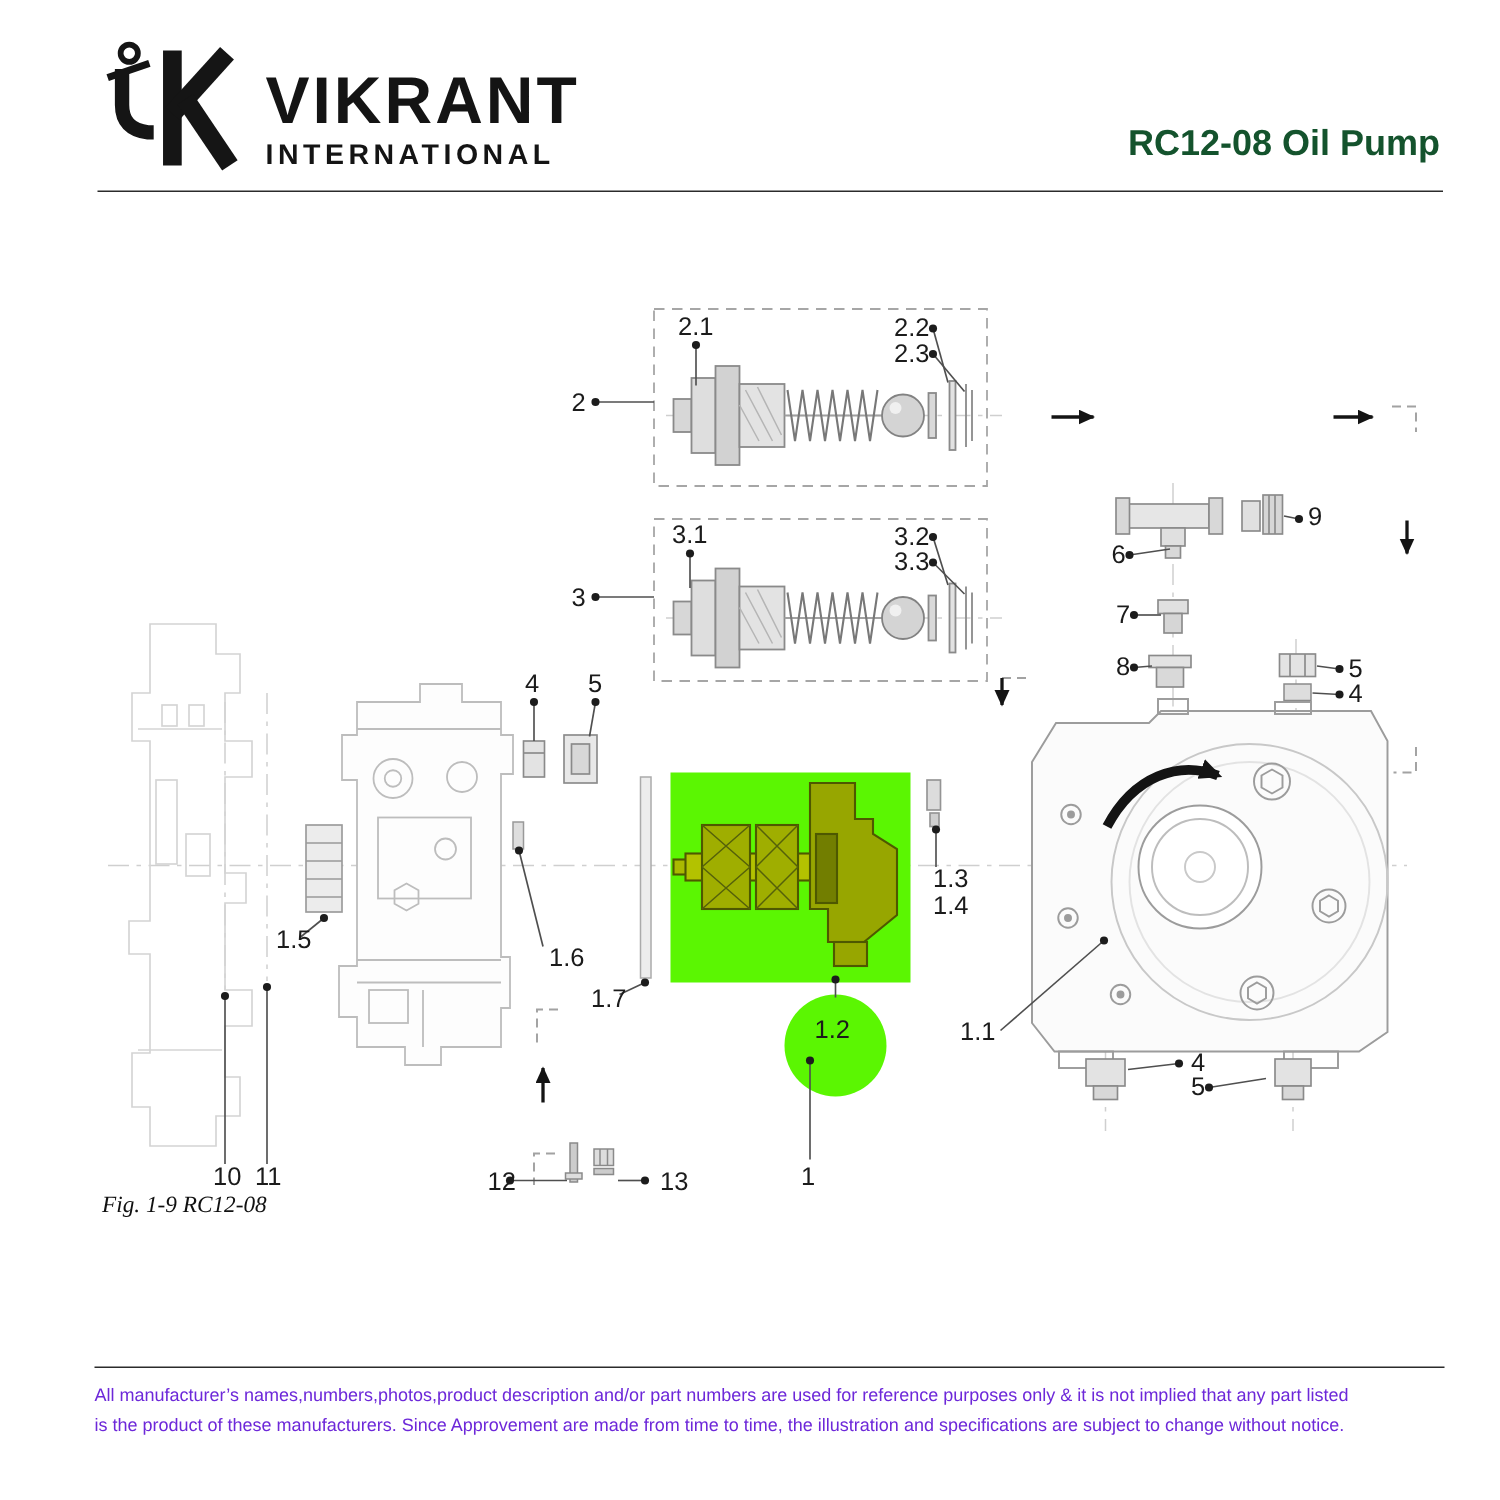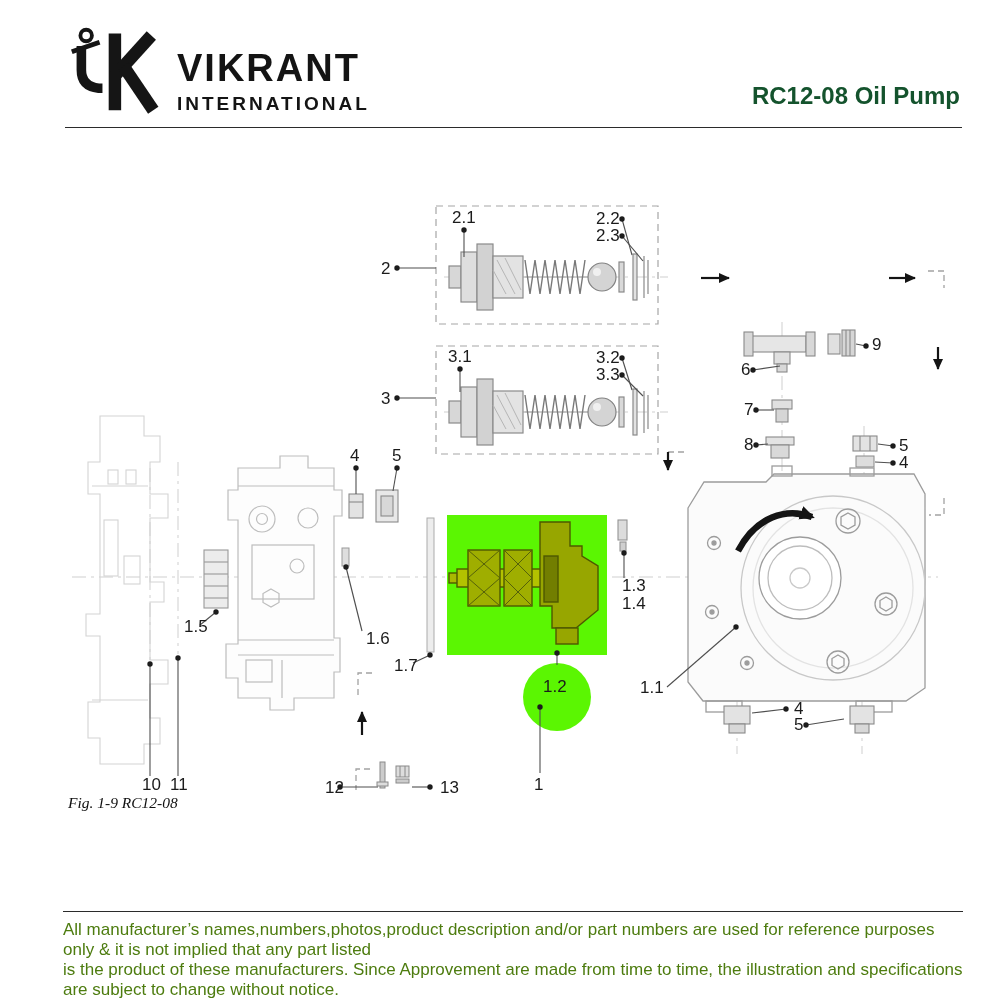--- a/index.html
+++ b/index.html
@@ -12,7 +12,7 @@
   .brand { display:flex; gap:16px; align-items:flex-start; }
   .logo-svg { width:96px; height:92px; }
   .brand-text { margin-top:26px; }
-  .brand-name { font-size:38px; font-weight:bold; letter-spacing:2px; color:#141414; line-height:36px; }
+  .brand-name { font-size:44px; font-weight:bold; letter-spacing:2px; color:#141414; line-height:36px; }
   .brand-sub  { font-size:19px; font-weight:bold; letter-spacing:3px; color:#141414; margin-top:7px; }
   .page-title { font-size:24px; font-weight:bold; color:#14532d; margin-top:58px; }
   .header-rule { position:absolute; left:65px; right:38px; top:127px; border-top:1.6px solid #2b2b2b; }

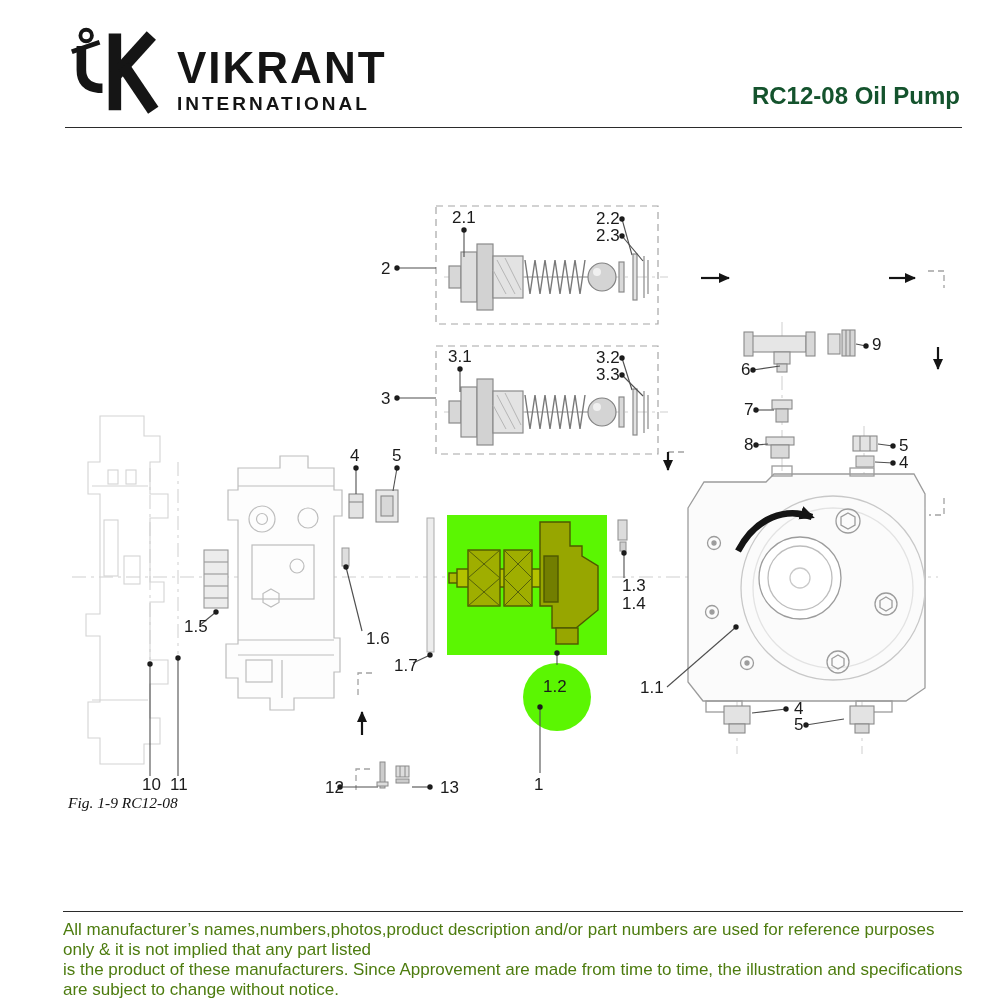--- a/index.html
+++ b/index.html
@@ -22,7 +22,7 @@
   .diagram-svg text.caption { font-family:"Liberation Serif",serif; font-style:italic; font-size:15.5px; fill:#101010; }
 
   .footer { position:absolute; left:63px; right:37px; top:911px; border-top:1.5px solid #2b2b2b;
-            padding-top:8px; font-size:17px; color:#4d7c0f; line-height:20px; }
+            padding-top:8px; font-size:12px; color:#6d28d9; line-height:20px; }
 </style>
 </head>
 <body>

